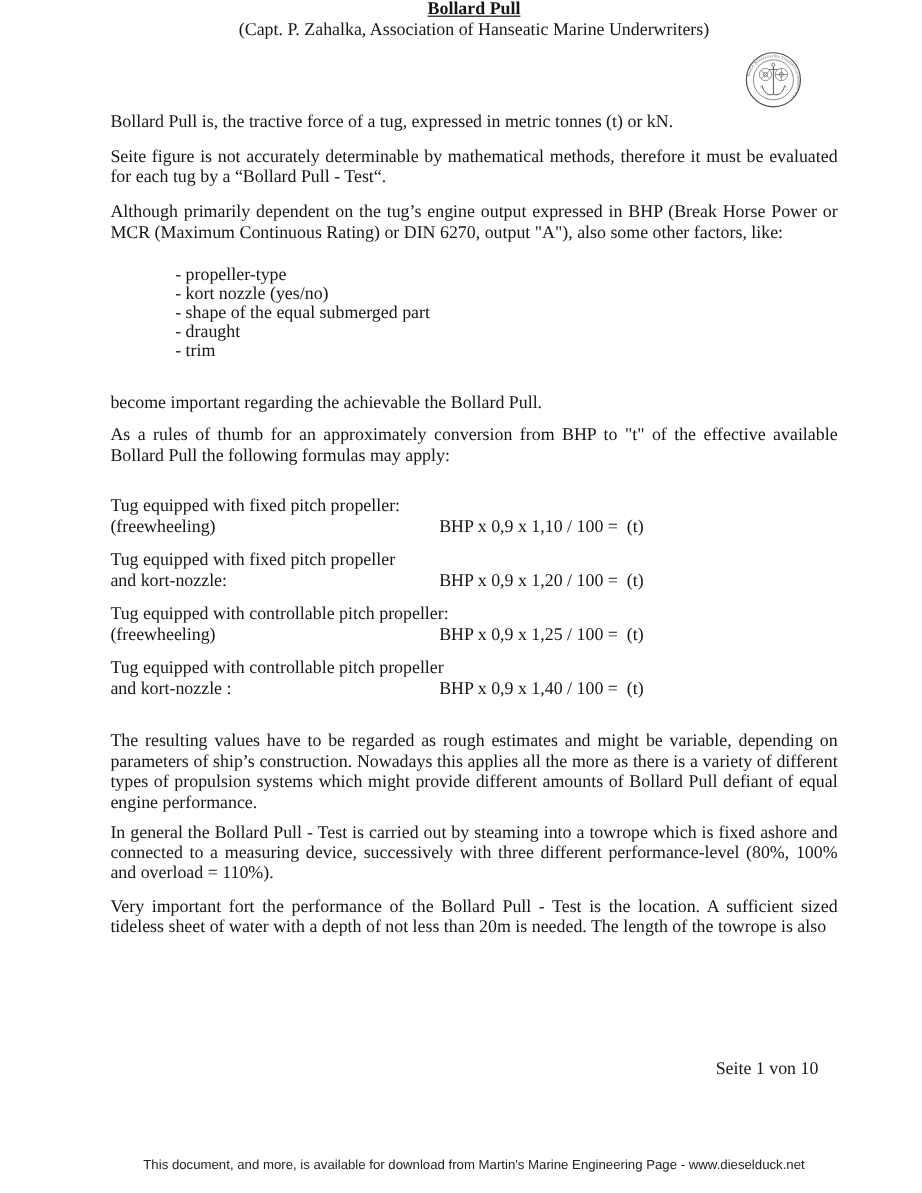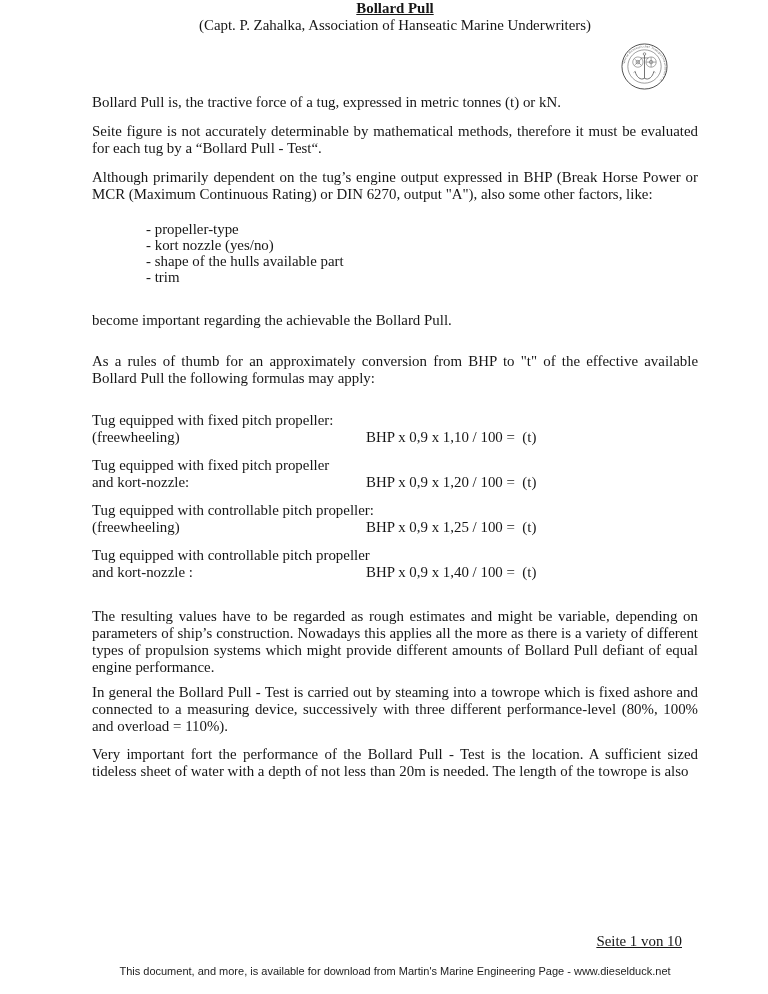--- a/index.html
+++ b/index.html
@@ -91,7 +91,7 @@
     <div class="doc-list">
       <div>- propeller-type</div>
       <div>- kort nozzle (yes/no)</div>
-      <div>- shape of the hulls available part</div>
+      <div>- shape of the equal submerged part</div>
       <div>- trim</div>
     </div>
 

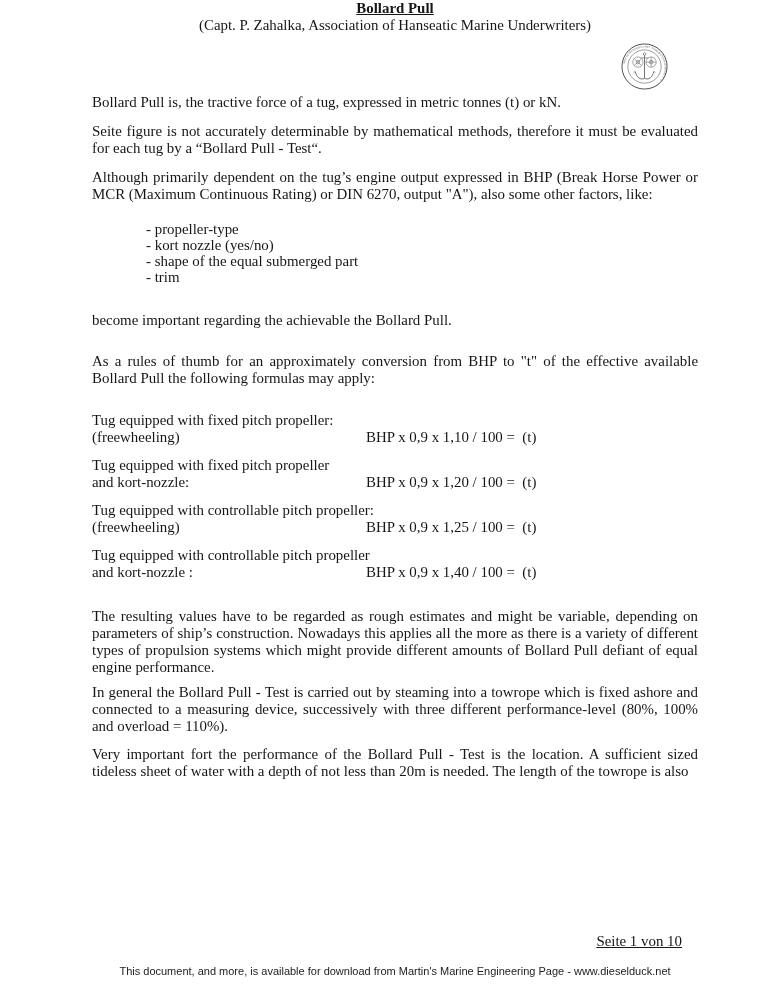--- a/index.html
+++ b/index.html
@@ -92,6 +92,7 @@
       <div>- propeller-type</div>
       <div>- kort nozzle (yes/no)</div>
       <div>- shape of the equal submerged part</div>
+      <div>- draught</div>
       <div>- trim</div>
     </div>
 

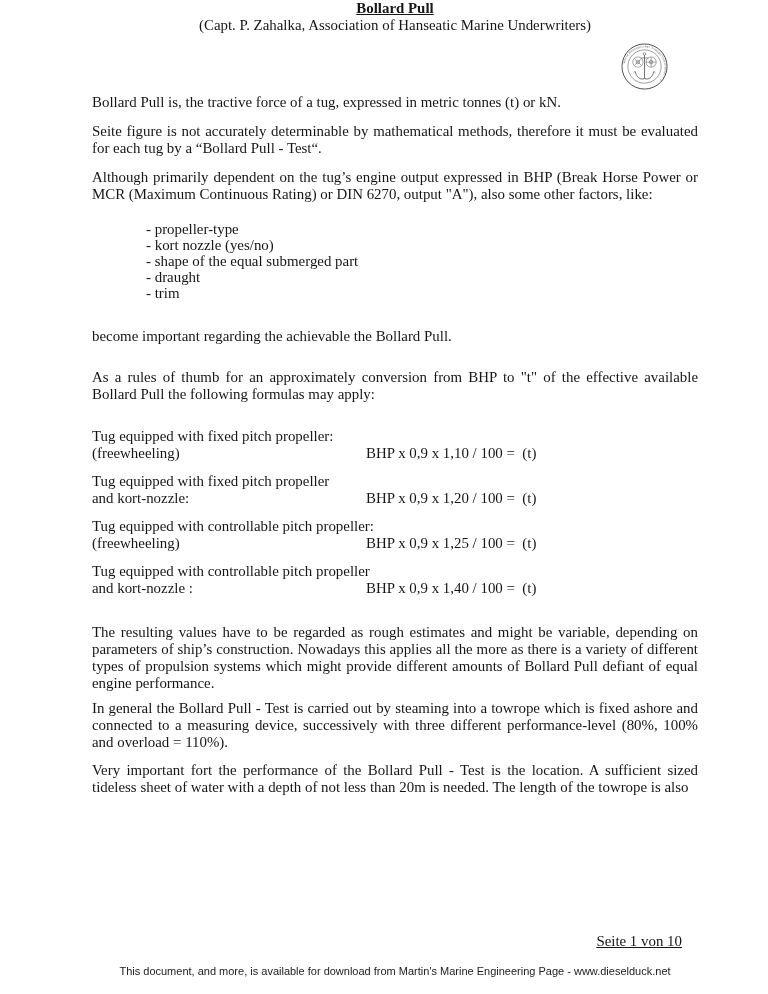--- a/index.html
+++ b/index.html
@@ -21,7 +21,7 @@
   .p3{margin-top:12px;}
   .doc-list{margin-top:18px;margin-left:54px;line-height:16px;}
   .become{margin-top:27px;}
-  .intro{margin-top:24px;}
+  .intro{margin-top:10px;}
   .formulas{margin-top:25px;}
   .formula-block{margin-bottom:11px;}
   .f-row{position:relative;}

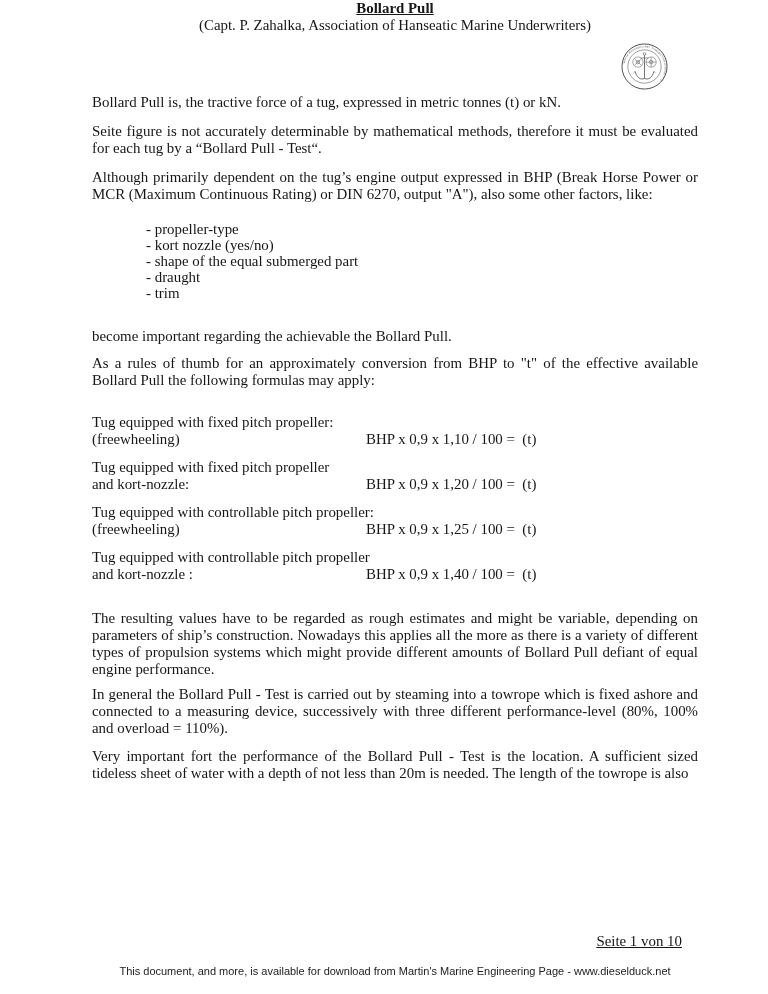--- a/index.html
+++ b/index.html
@@ -29,7 +29,7 @@
   .c1{margin-top:27px;}
   .c2{margin-top:8px;}
   .c3{margin-top:11px;}
-  .page-number{position:absolute;top:933px;right:86px;text-decoration:underline;}
+  .page-number{position:absolute;top:883px;right:86px;}
   .footer-note{
     position:absolute;top:963px;left:92px;width:606px;
     text-align:center;

